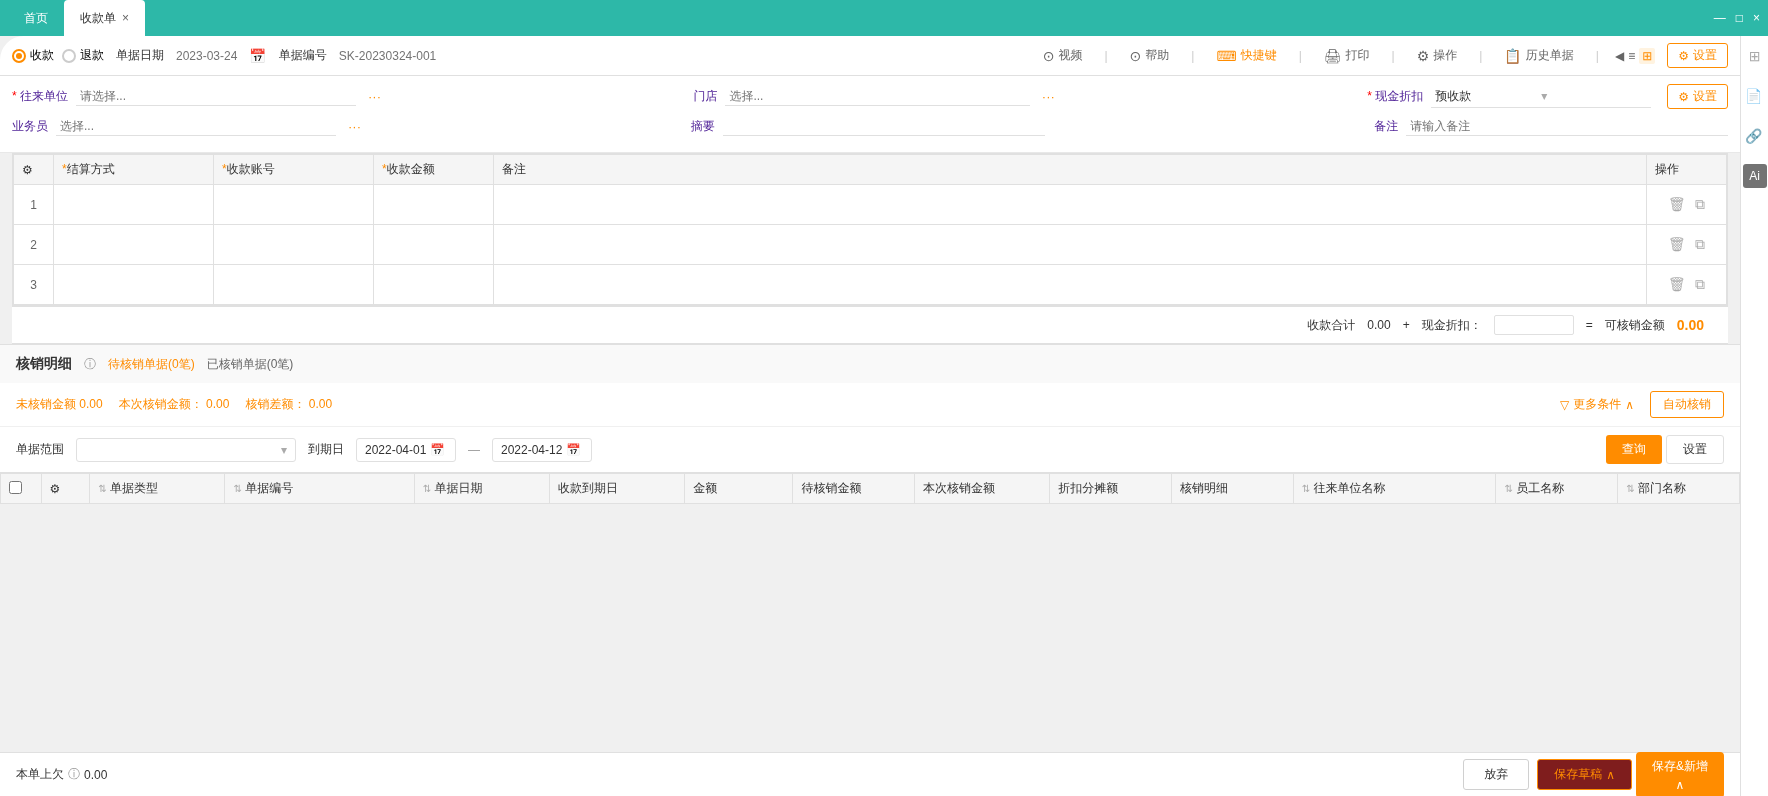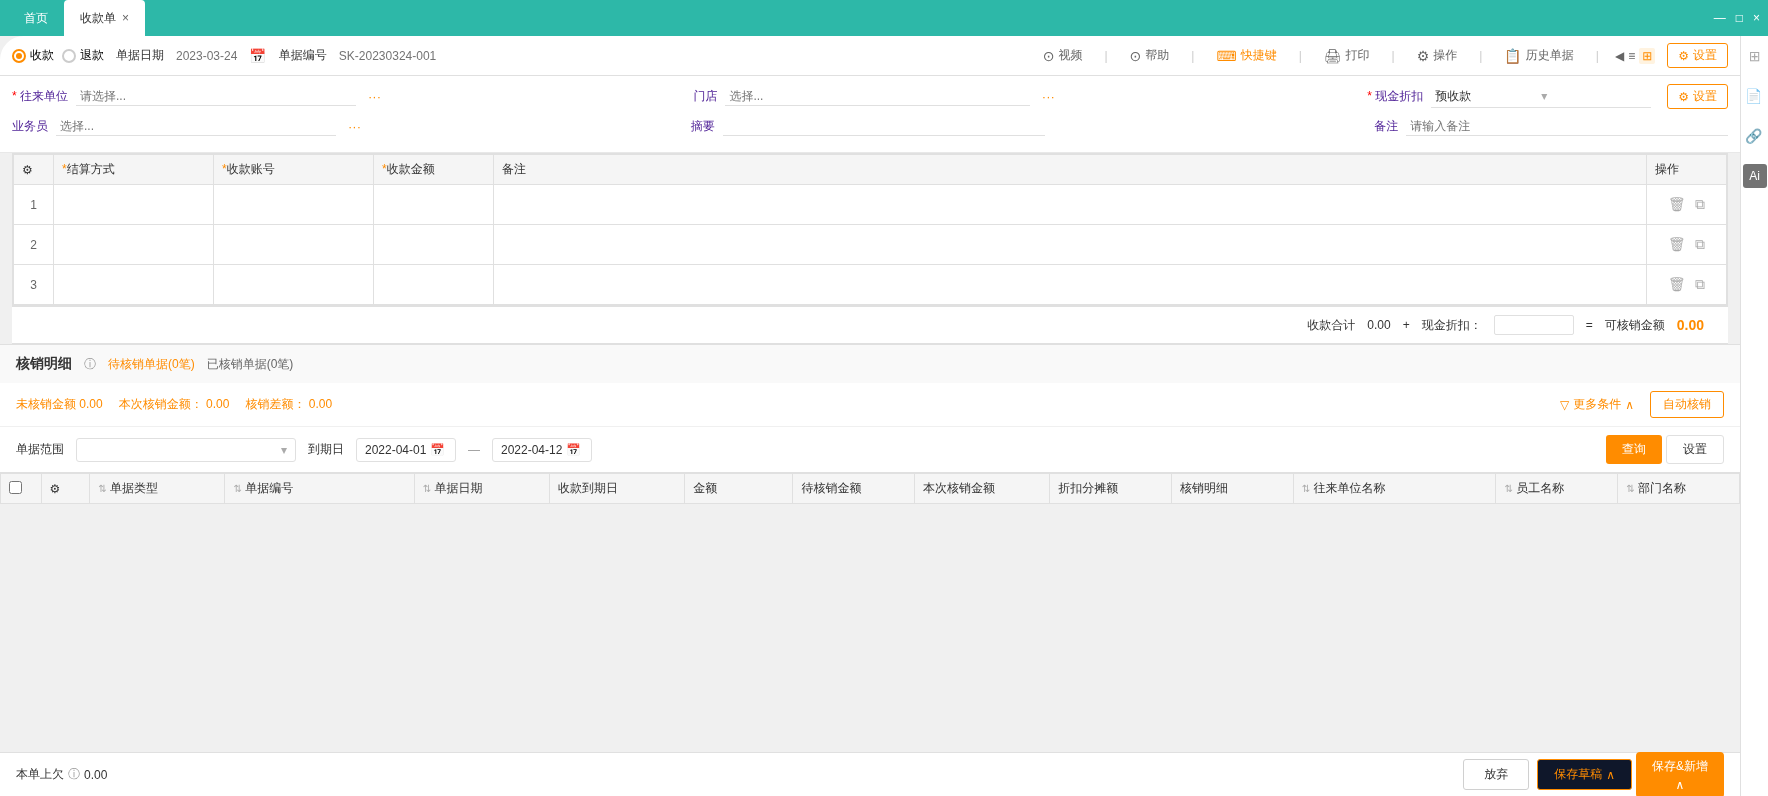--- a/index.html
+++ b/index.html
@@ -359,7 +359,7 @@
       margin-right: 8px;
     }
     .btn-save-draft {
-      background: #0f172a;
+      background: #7f1d1d;
       border: 1px solid #ff8c00;
       color: #ff8c00;
       border-radius: 3px;

